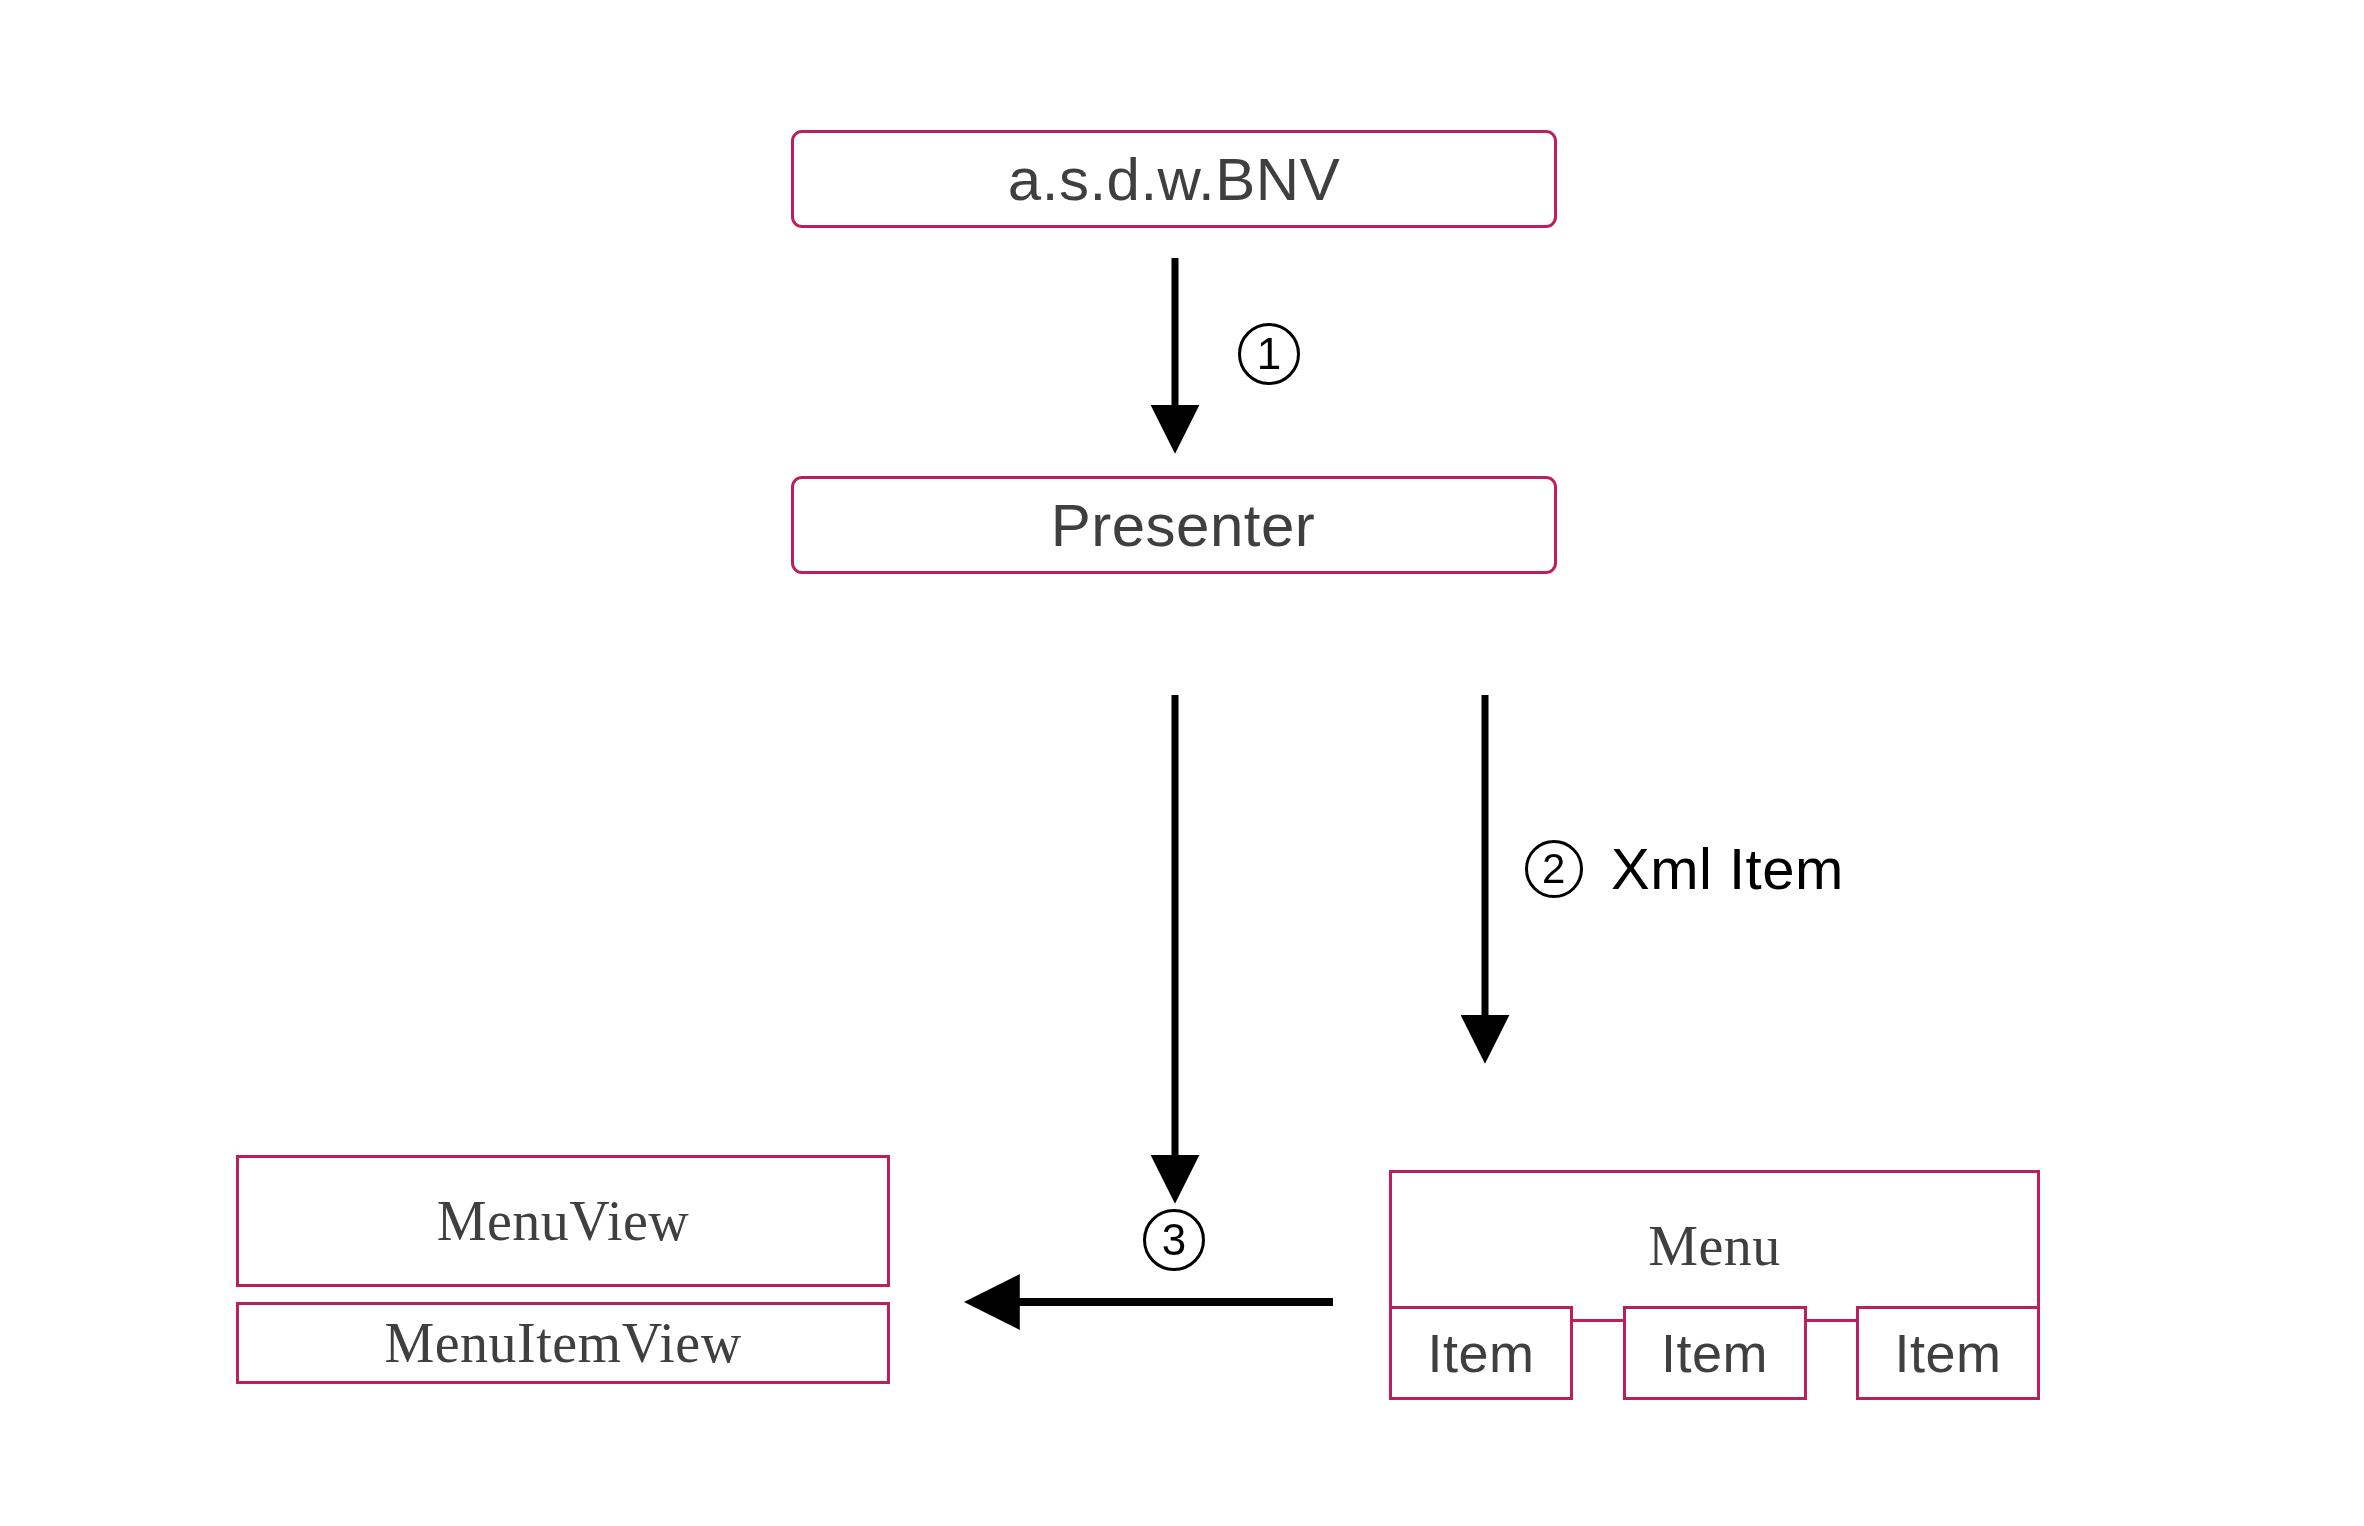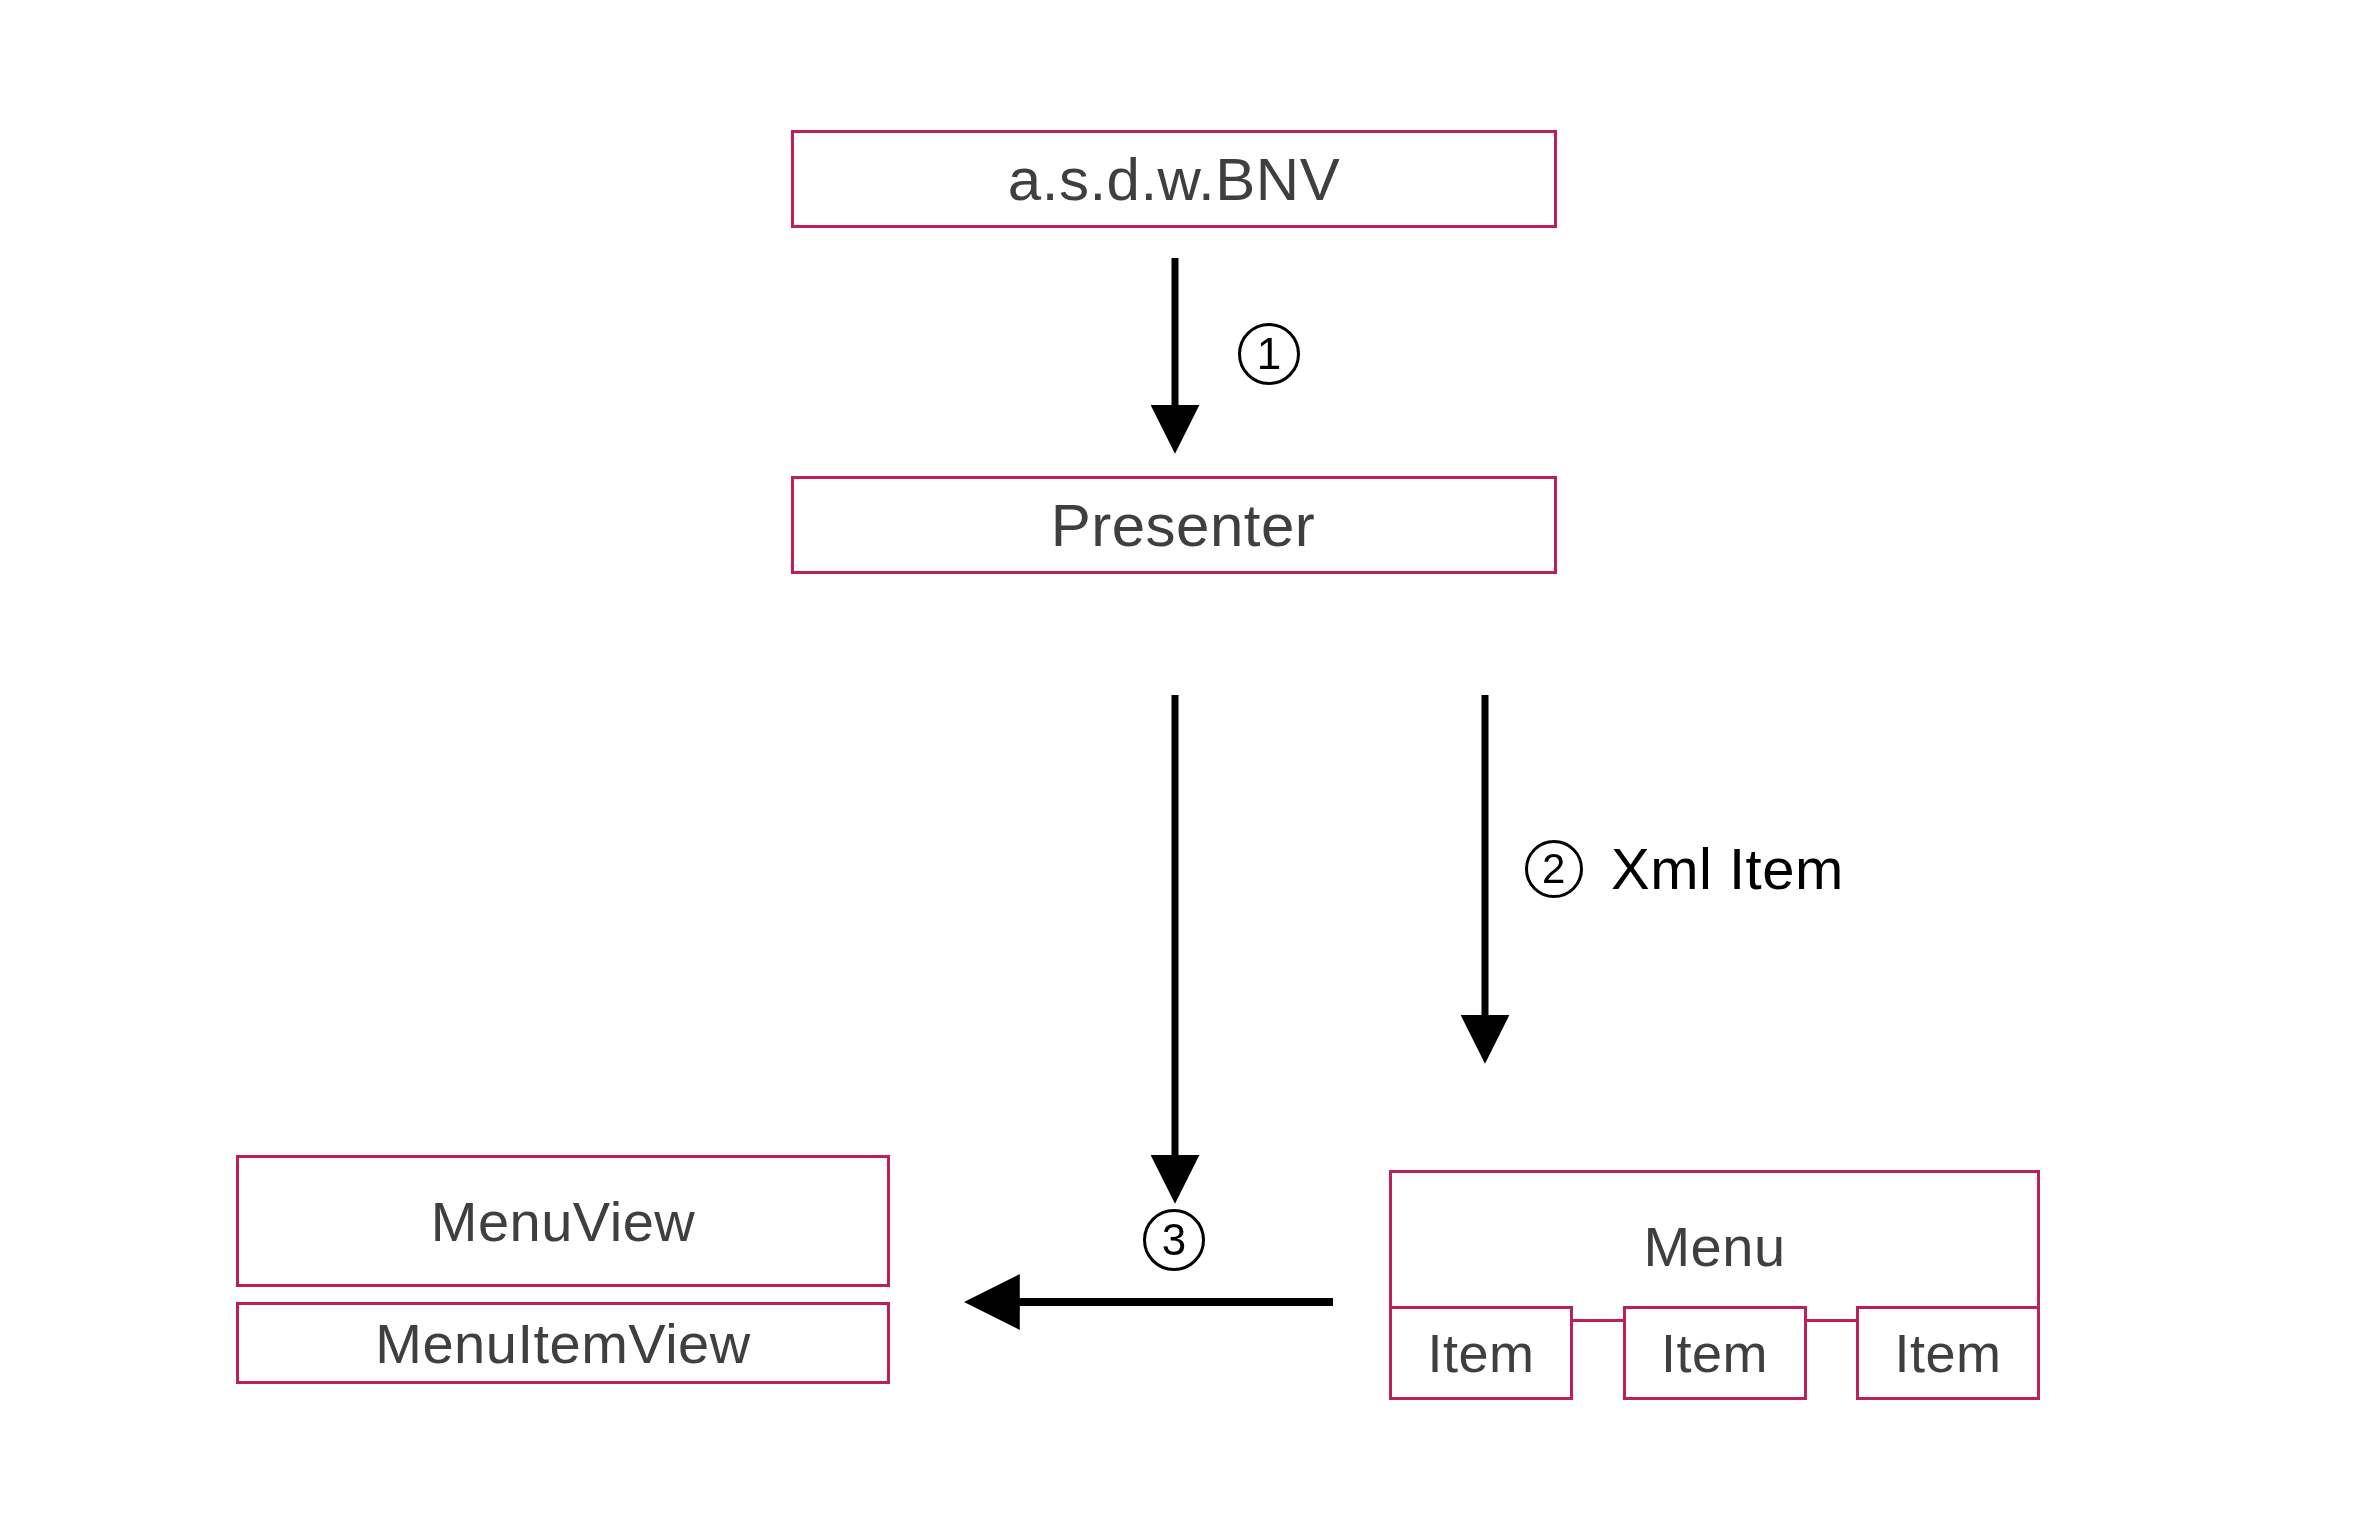--- a/index.html
+++ b/index.html
@@ -31,7 +31,7 @@
     letter-spacing: 0.5px;
     white-space: nowrap;
   }
-  .node-lg { font-size: 60px; }
+  .node-lg { font-size: 60px; border-radius: 11px; }
   .node-md { font-size: 56px; }
 
   #box-bnv      { left: 791px;  top: 130px;  width: 766px; height: 98px;  }

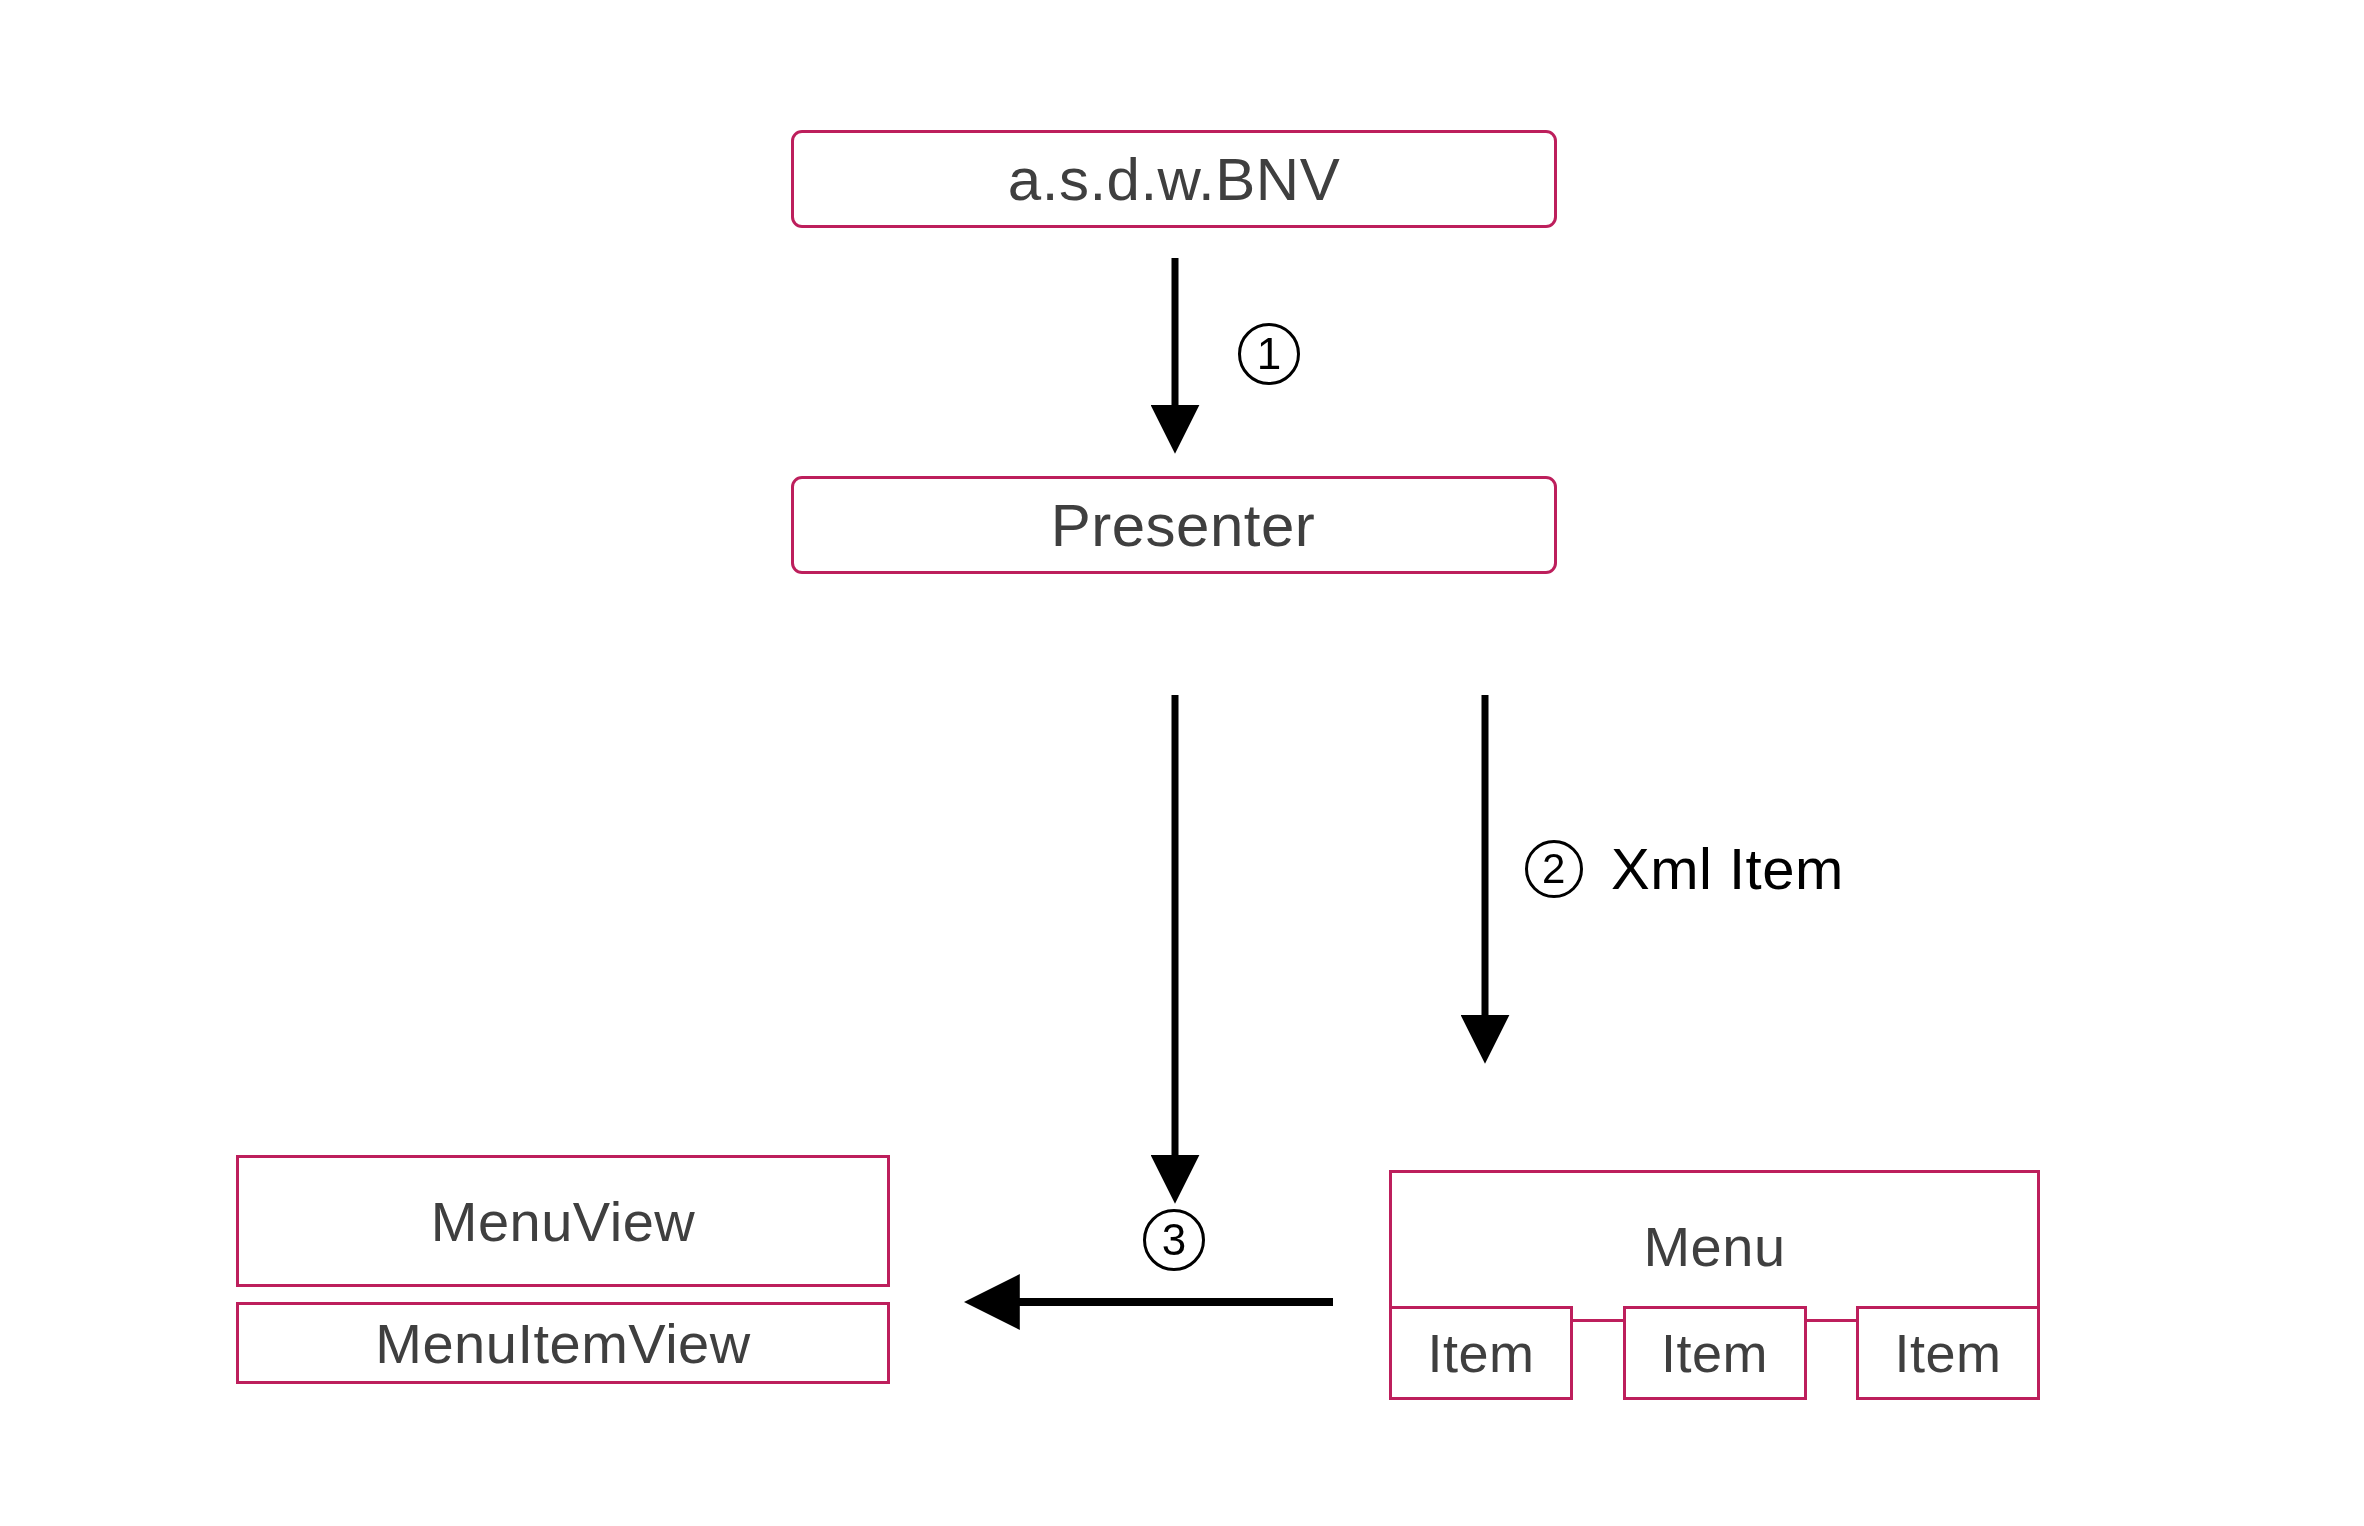--- a/index.html
+++ b/index.html
@@ -32,7 +32,7 @@
     white-space: nowrap;
   }
   .node-lg { font-size: 60px; border-radius: 11px; }
-  .node-md { font-size: 56px; }
+  .node-md { font-size: 56px; font-family: Liberation Serif, serif; }
 
   #box-bnv      { left: 791px;  top: 130px;  width: 766px; height: 98px;  }
   #box-presenter{ left: 791px;  top: 476px;  width: 766px; height: 98px; padding-left: 18px;  }

